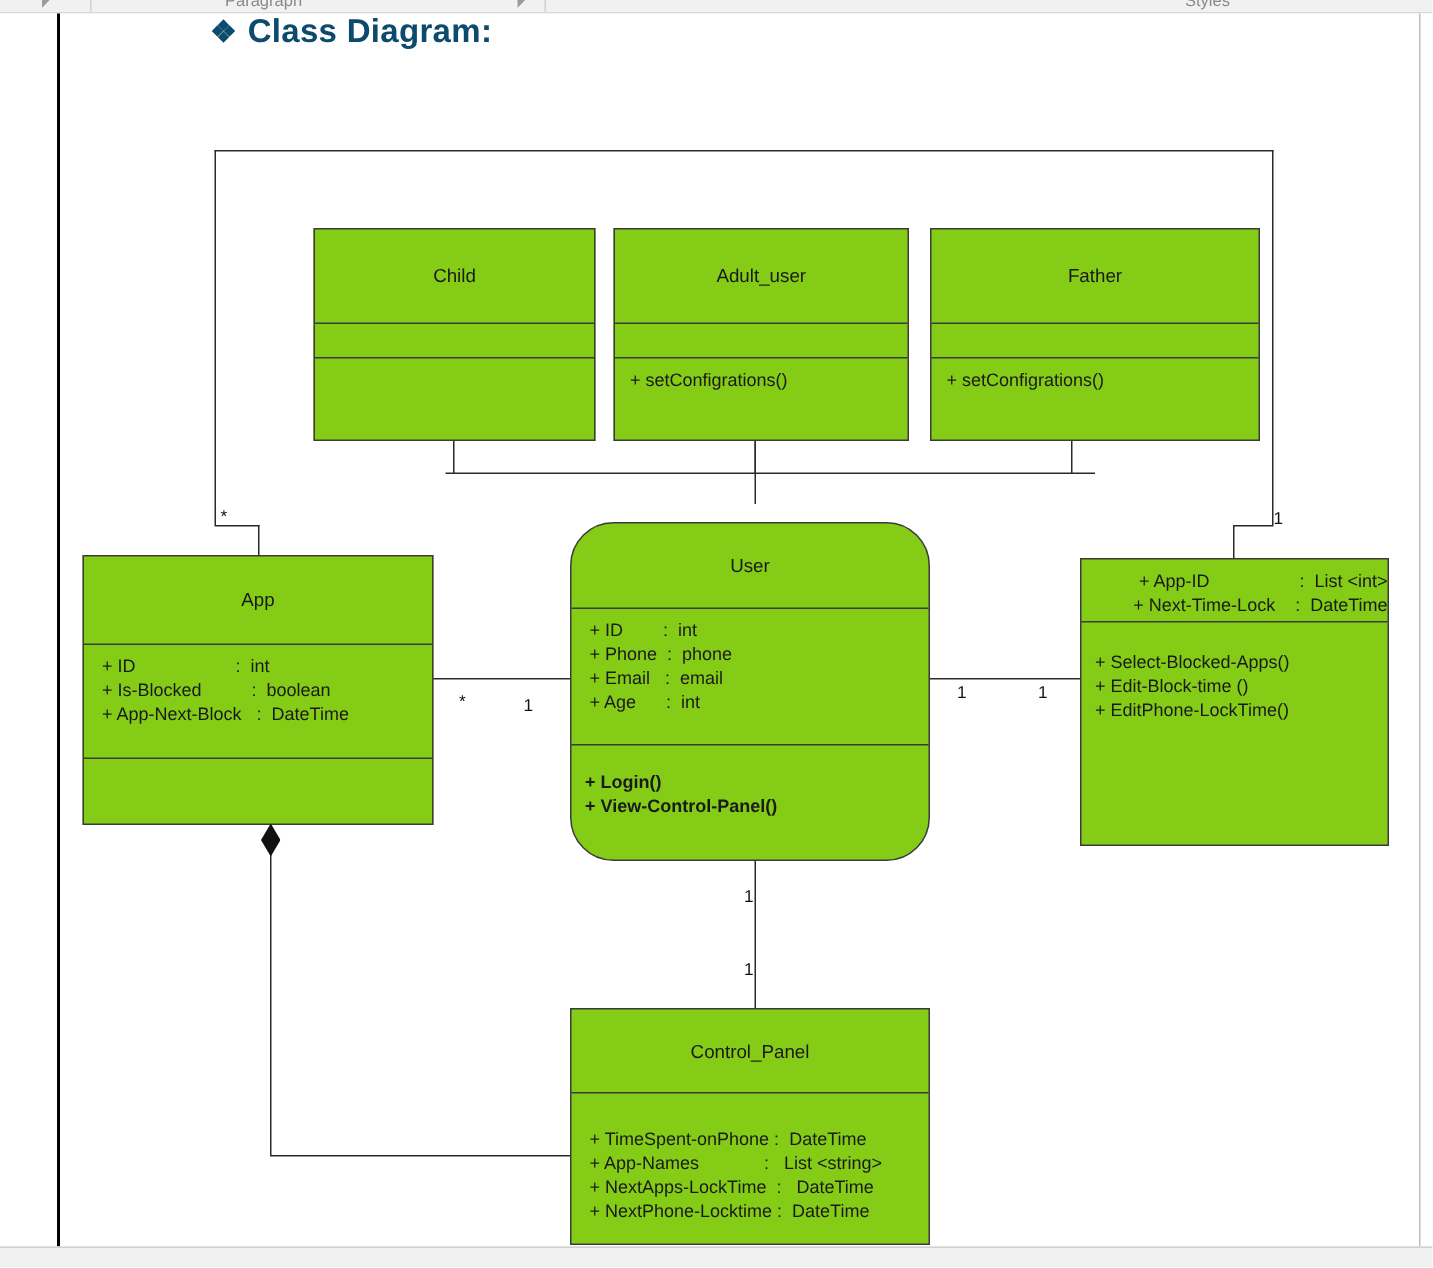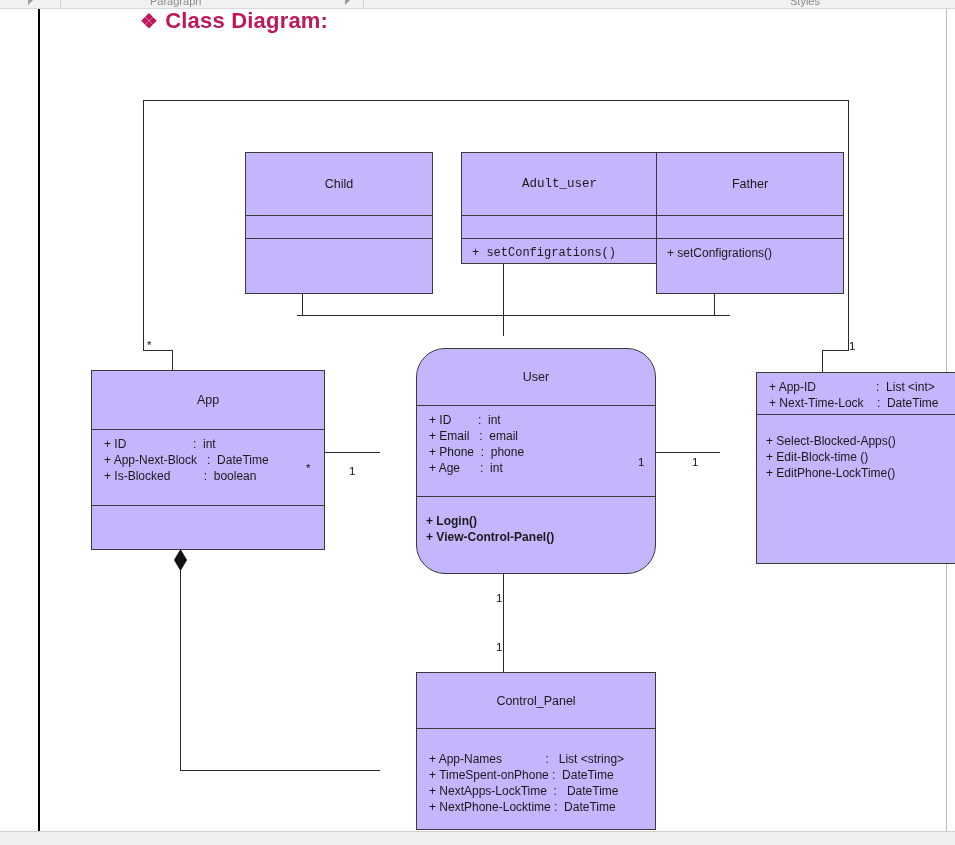--- a/index.html
+++ b/index.html
@@ -87,7 +87,7 @@
     left: 140px; top: 8px;
     font-size: 22px;
     font-weight: bold;
-    color: #be185d;
+    color: #0c4a6e;
     white-space: nowrap;
     letter-spacing: 0.2px;
   }

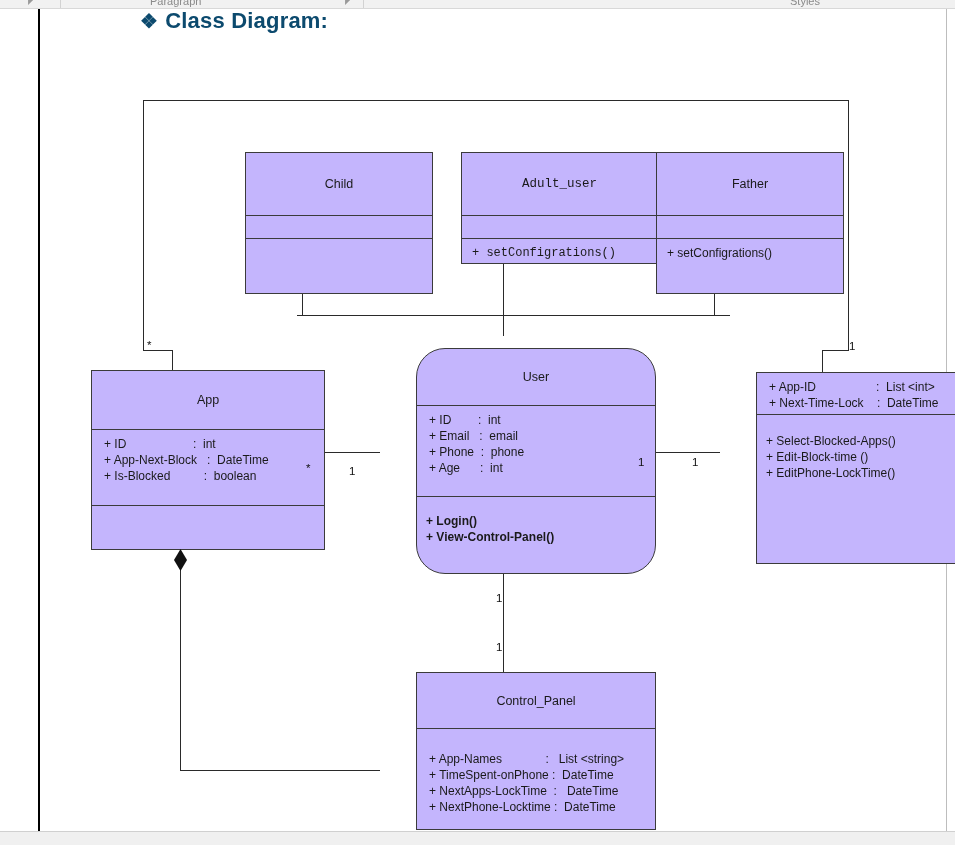--- a/index.html
+++ b/index.html
@@ -96,10 +96,9 @@
   
   .uml-class {
     position: absolute;
-    background: #c4b5fd;
+    background: #84cc16;
     border: 1px solid #3b3b3b;
     z-index: 5;
-    margin-left: 36px;
   }
   .uml-name {
     display: flex;

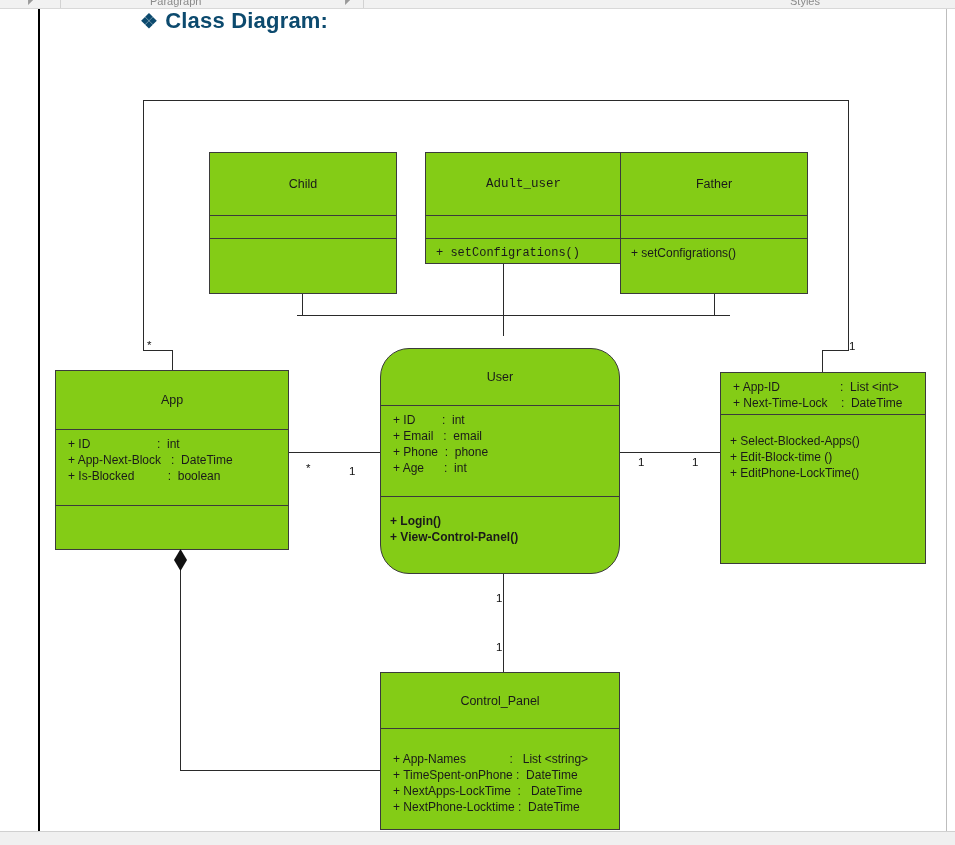--- a/index.html
+++ b/index.html
@@ -239,7 +239,7 @@
     <div class="uml-compartment last" style="height:54px; padding:0;"></div>
   </div>
 
-  <div class="uml-class" style="left:425px; top:152px; width:197px; height:112px;font-family:Liberation Mono, monospace;">
+  <div class="uml-class" style="left:409px; top:152px; width:197px; height:142px;">
     <div class="uml-name" style="height:63px;">Adult_user</div>
     <div class="uml-compartment" style="height:23px; padding:0;"></div>
     <div class="uml-compartment last" style="height:54px; padding:6px 0 0 10px;">

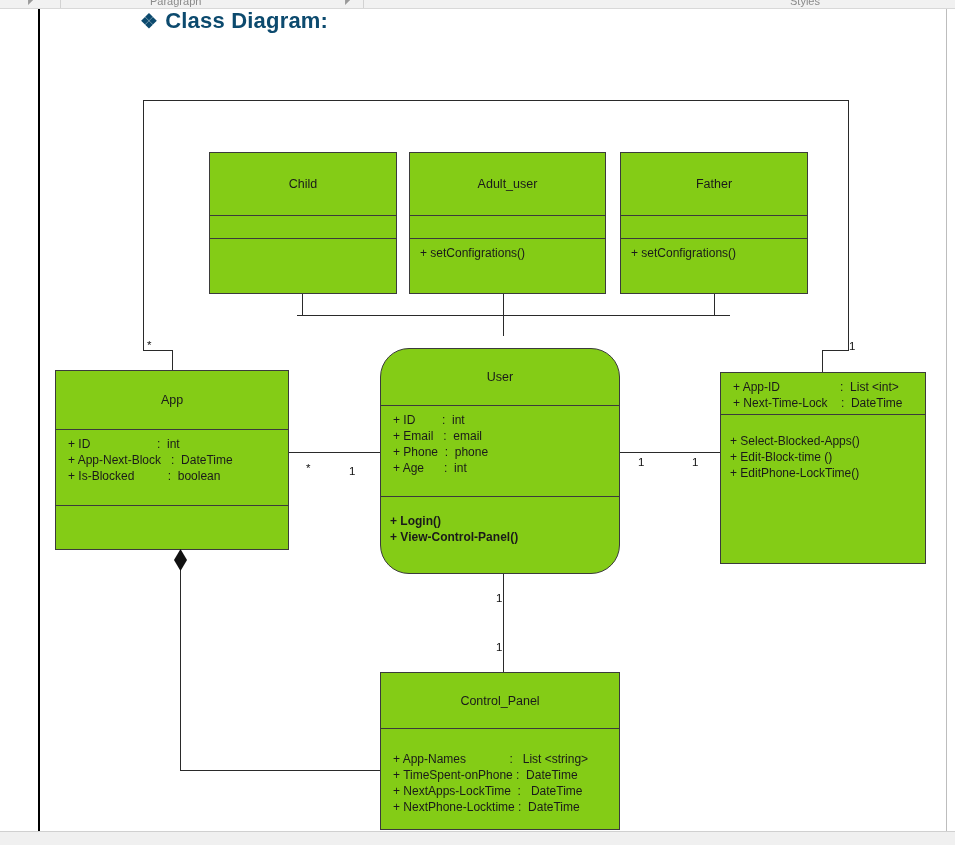--- a/index.html
+++ b/index.html
@@ -247,7 +247,7 @@
     </div>
   </div>
 
-  <div class="uml-class" style="left:620px; top:152px; width:188px; height:142px;">
+  <div class="uml-class" style="left:620px; top:152px; width:220px; height:142px;">
     <div class="uml-name" style="height:63px;">Father</div>
     <div class="uml-compartment" style="height:23px; padding:0;"></div>
     <div class="uml-compartment last" style="height:54px; padding:6px 0 0 10px;">

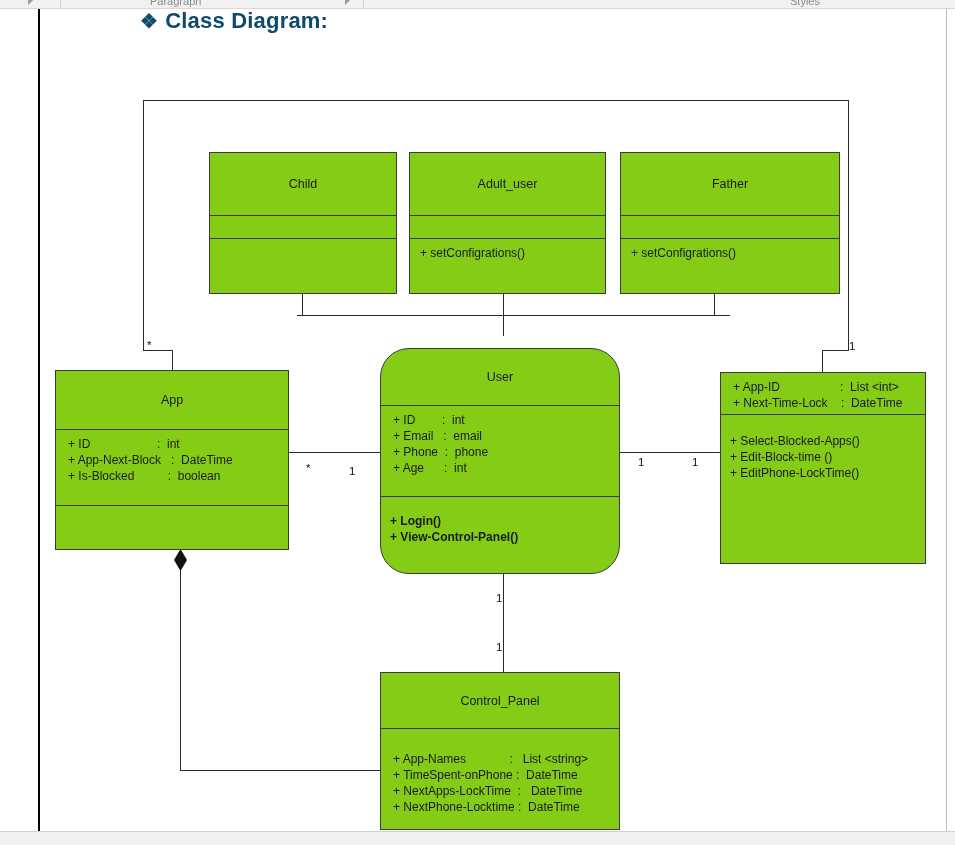--- a/index.html
+++ b/index.html
@@ -280,7 +280,7 @@
   </div>
 
   <div class="uml-class" style="left:720px; top:372px; width:206px; height:192px;">
-    <div class="uml-compartment" style="height:42px; padding:6px 0 0 12px;">
+    <div class="uml-compartment" style="height:42px; padding:6px 0 0 12px;text-align:right;">
       <span class="uml-row">+ App-ID                  :  List &lt;int&gt;</span>
       <span class="uml-row">+ Next-Time-Lock    :  DateTime</span>
     </div>

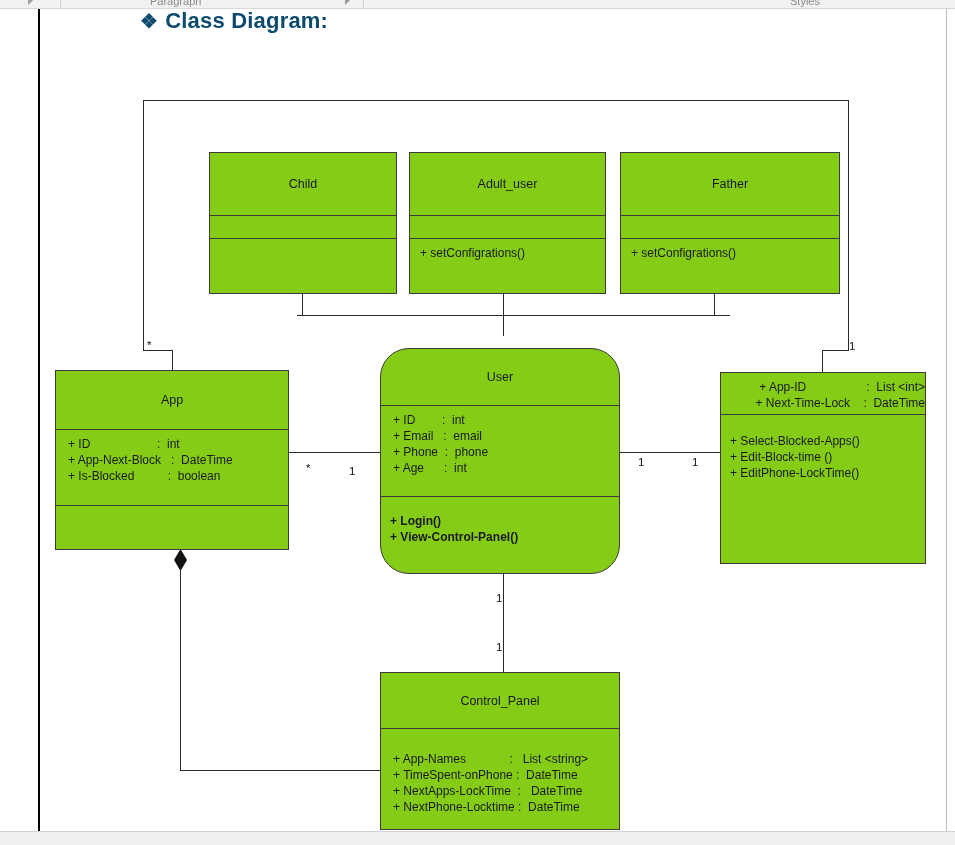--- a/index.html
+++ b/index.html
@@ -269,8 +269,8 @@
     <div class="uml-name" style="height:57px;">User</div>
     <div class="uml-compartment" style="height:91px; padding:6px 0 0 12px;">
       <span class="uml-row">+ ID        :  int</span>
+      <span class="uml-row">+ Phone  :  phone</span>
       <span class="uml-row">+ Email   :  email</span>
-      <span class="uml-row">+ Phone  :  phone</span>
       <span class="uml-row">+ Age      :  int</span>
     </div>
     <div class="uml-compartment last" style="height:76px; padding:16px 0 0 9px;font-weight:bold;">

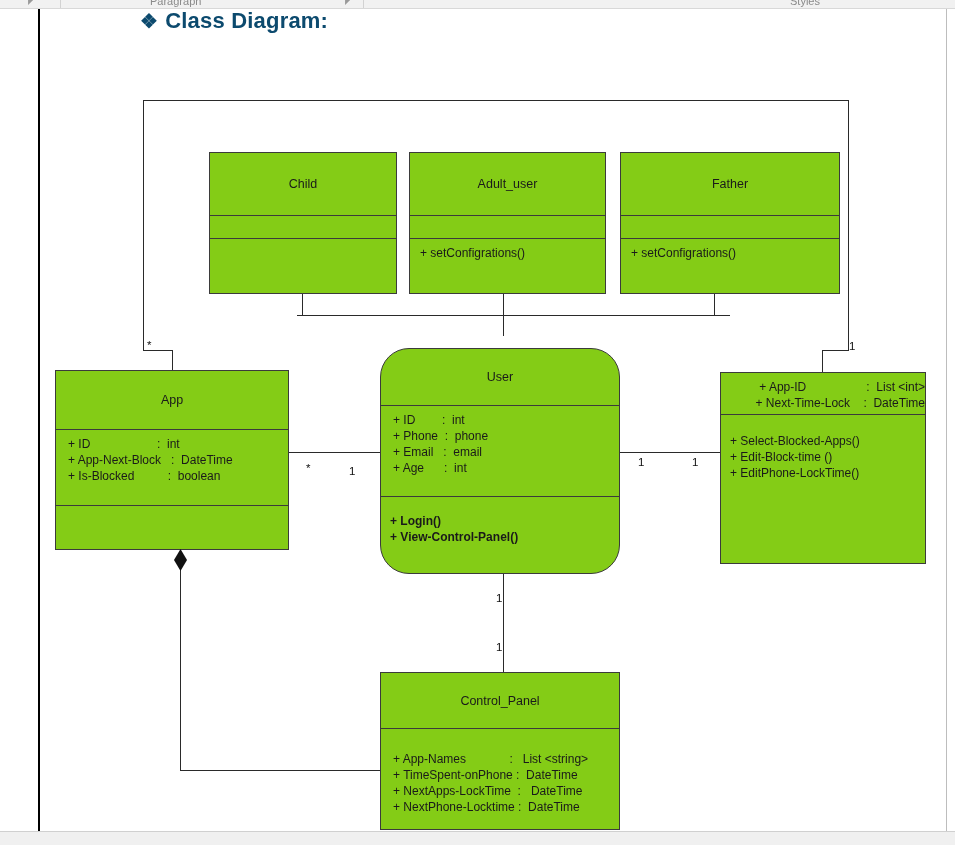--- a/index.html
+++ b/index.html
@@ -259,8 +259,8 @@
     <div class="uml-name" style="height:59px;">App</div>
     <div class="uml-compartment" style="height:76px; padding:6px 0 0 12px;">
       <span class="uml-row">+ ID                    :  int</span>
+      <span class="uml-row">+ Is-Blocked          :  boolean</span>
       <span class="uml-row">+ App-Next-Block   :  DateTime</span>
-      <span class="uml-row">+ Is-Blocked          :  boolean</span>
     </div>
     <div class="uml-compartment last" style="height:43px; padding:0;"></div>
   </div>

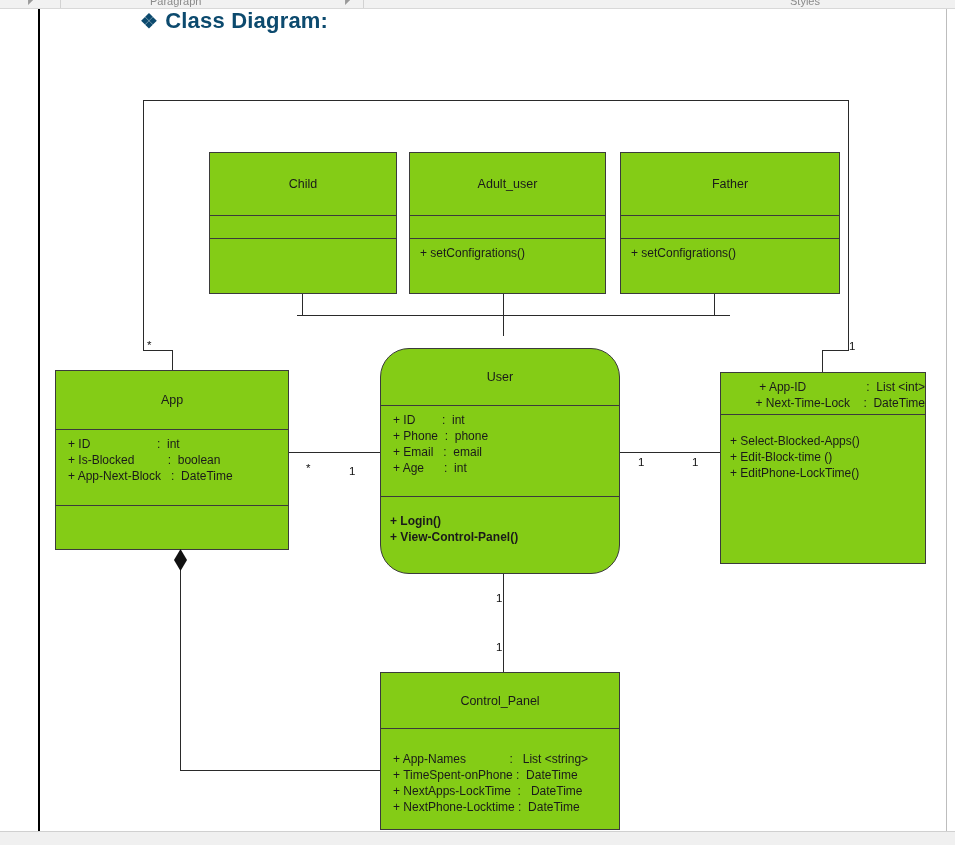--- a/index.html
+++ b/index.html
@@ -294,8 +294,8 @@
   <div class="uml-class" style="left:380px; top:672px; width:240px; height:158px;">
     <div class="uml-name" style="height:56px;">Control_Panel</div>
     <div class="uml-compartment last" style="height:100px; padding:22px 0 0 12px;">
+      <span class="uml-row">+ TimeSpent-onPhone :  DateTime</span>
       <span class="uml-row">+ App-Names             :   List &lt;string&gt;</span>
-      <span class="uml-row">+ TimeSpent-onPhone :  DateTime</span>
       <span class="uml-row">+ NextApps-LockTime  :   DateTime</span>
       <span class="uml-row">+ NextPhone-Locktime :  DateTime</span>
     </div>

